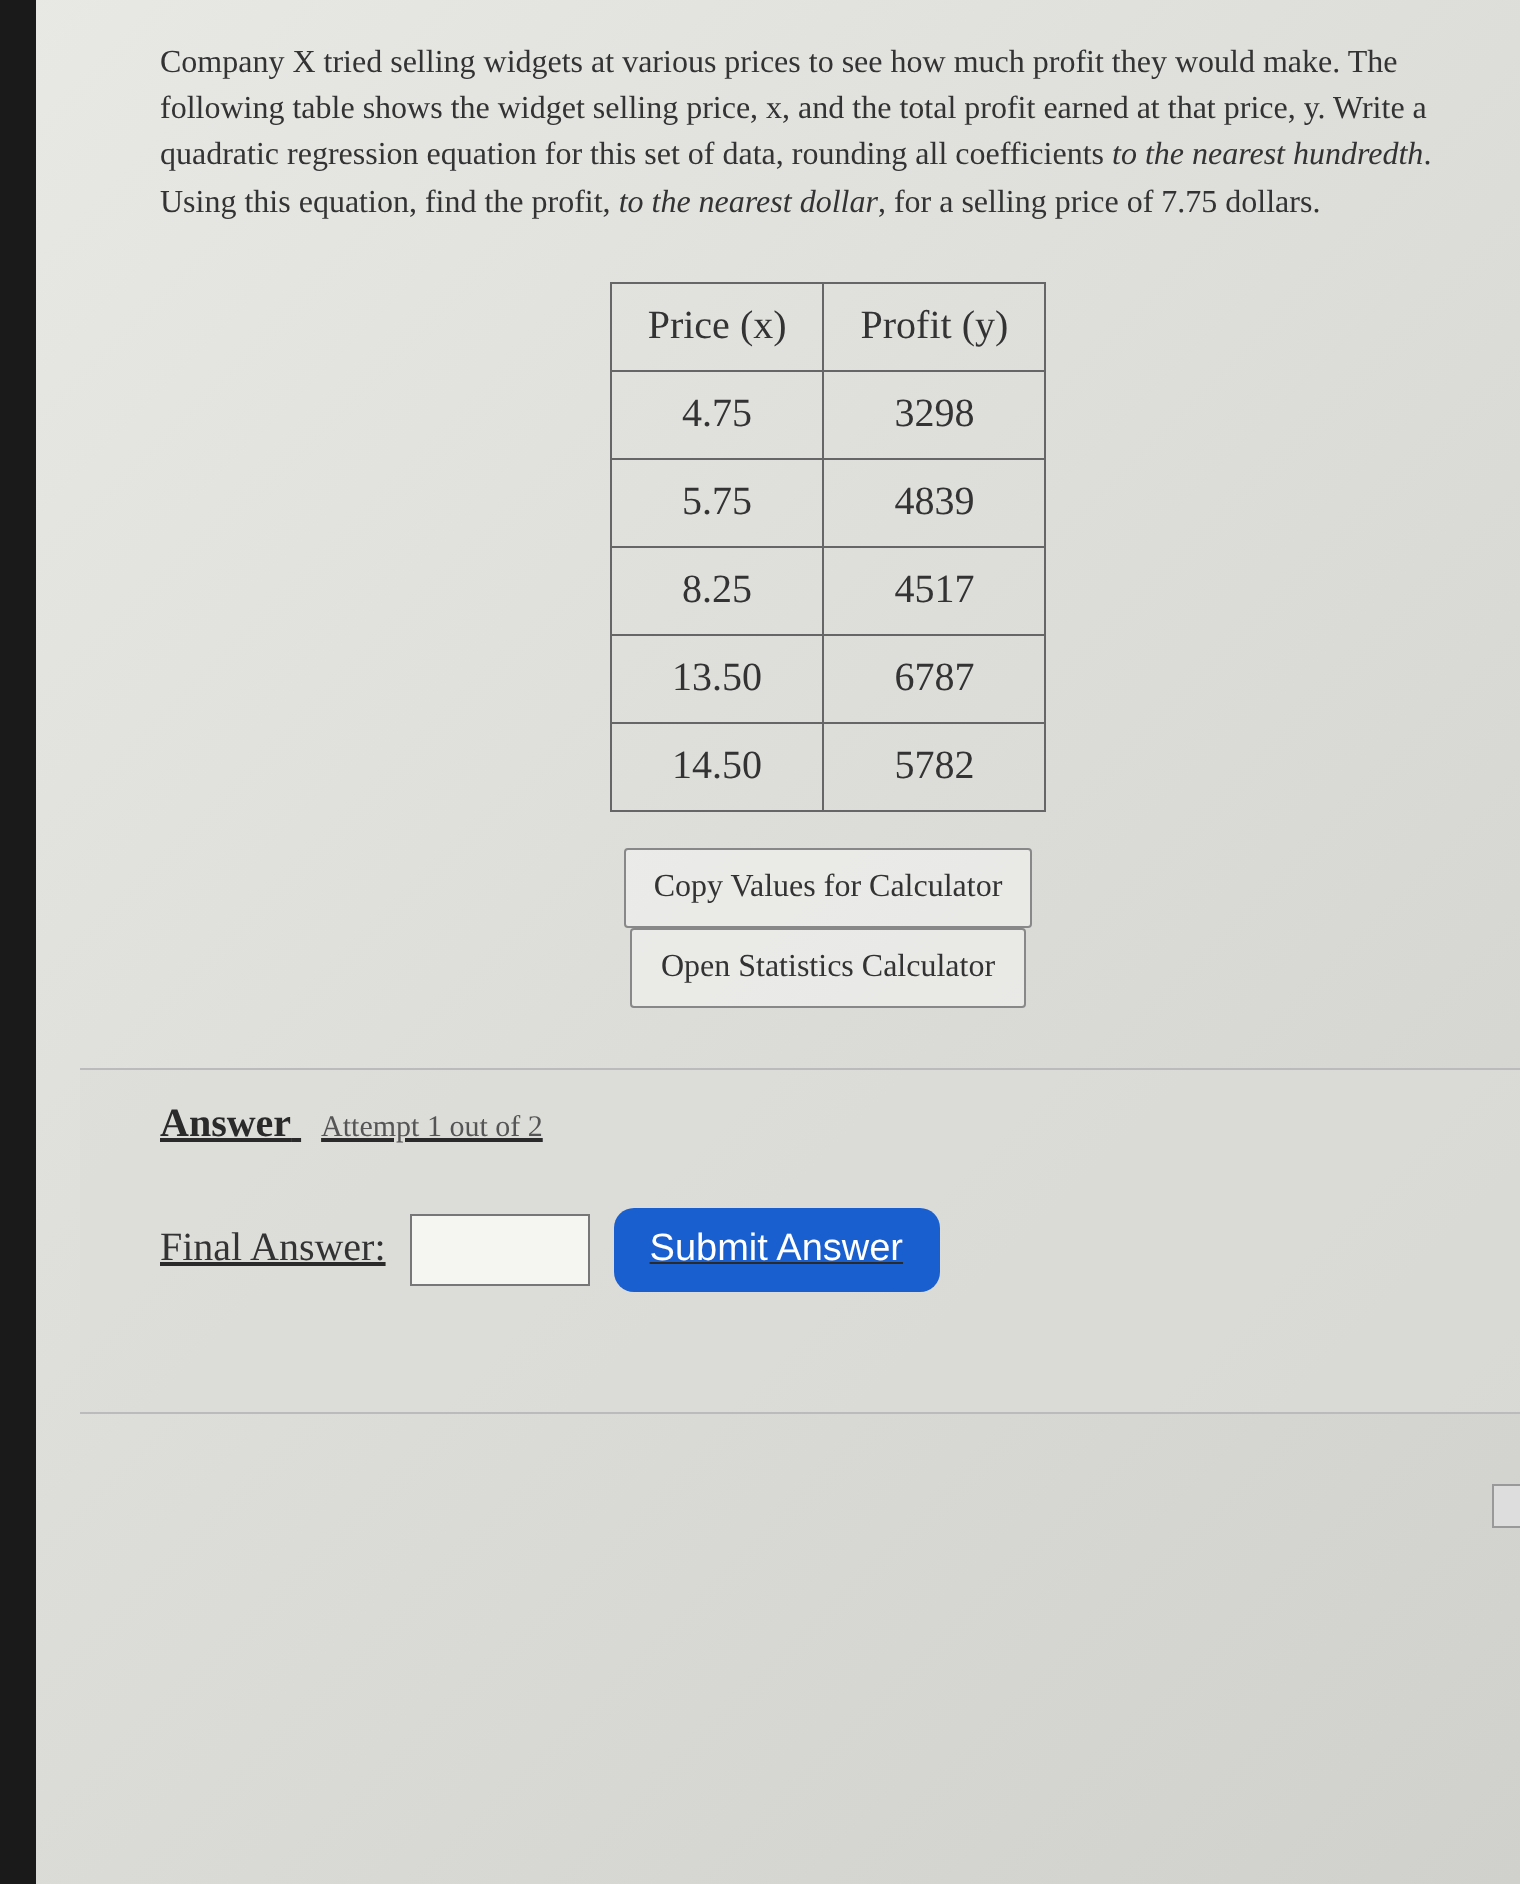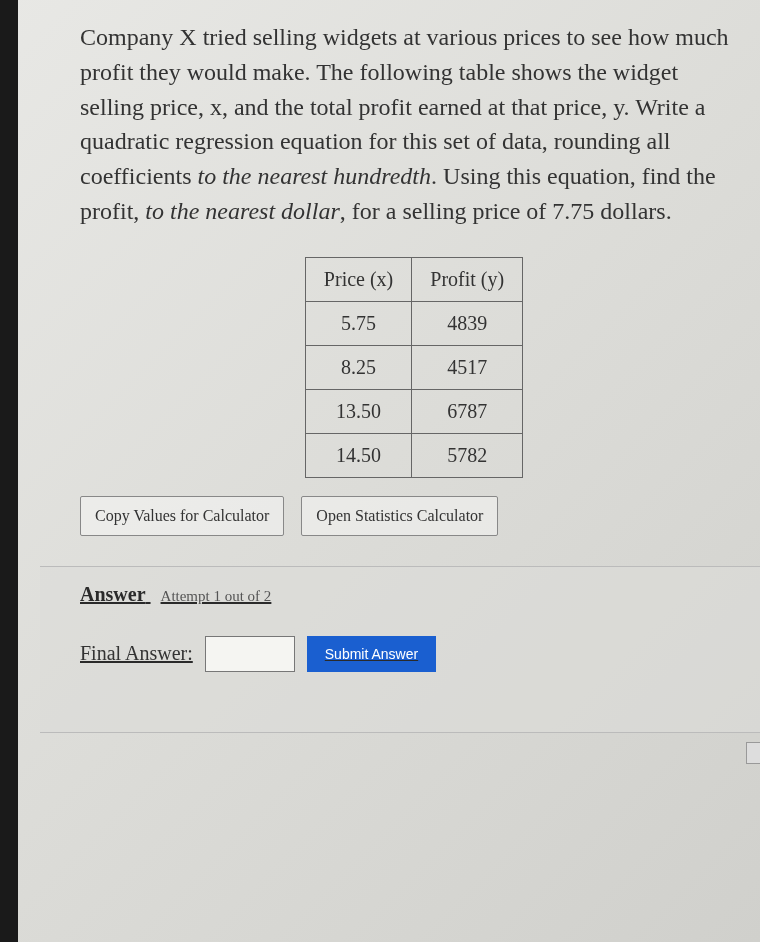--- a/index.html
+++ b/index.html
@@ -22,7 +22,7 @@
       padding: 20px 12px 20px 80px;
     }
     .question-text {
-      font-size: 24px;
+      font-size: 16px;
       line-height: 1.45;
       color: #333;
       margin-bottom: 28px;

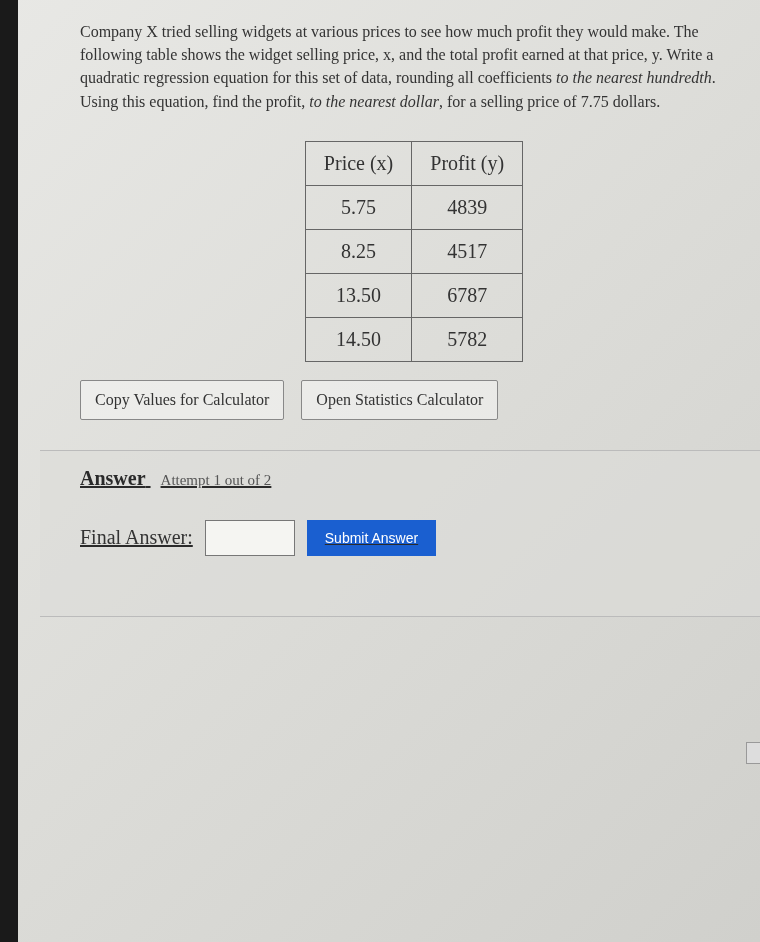--- a/index.html
+++ b/index.html
@@ -135,6 +135,10 @@
         <th>Profit (y)</th>
       </tr>
       <tr>
+            <td>4.75</td>
+            <td>3298</td>
+          </tr>
+      <tr>
             <td>5.75</td>
             <td>4839</td>
           </tr>

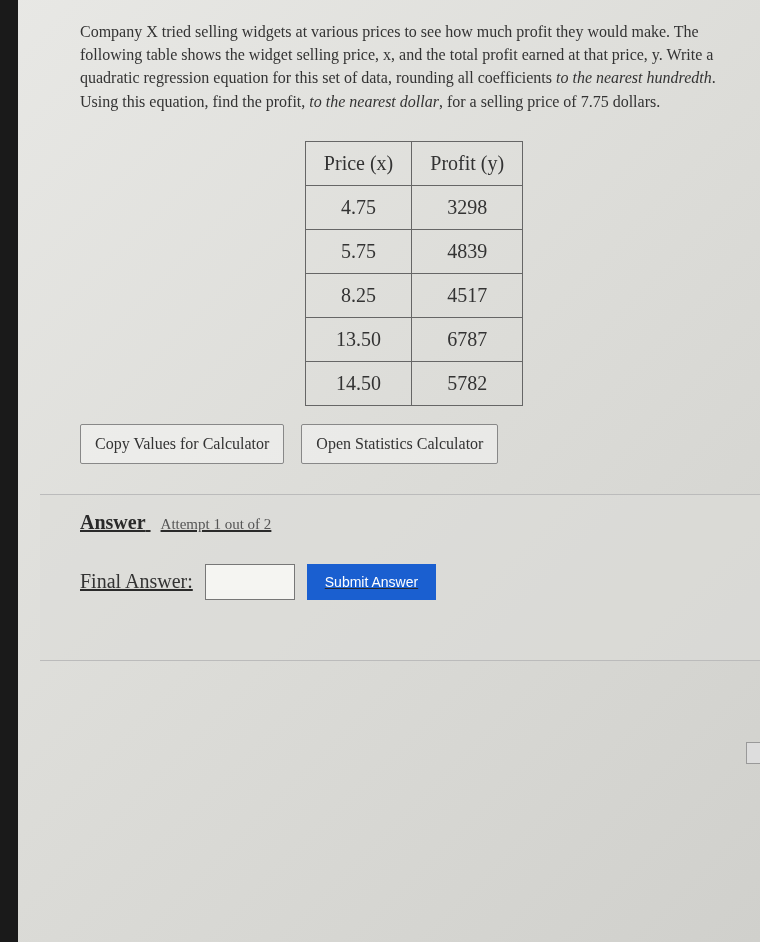--- a/index.html
+++ b/index.html
@@ -48,9 +48,9 @@
     th { font-weight: normal; }
     .btn-col {
       display: flex;
-      flex-direction: row;
+      flex-direction: column;
       align-items: center;
-      gap: 17px;
+      gap: 0;
       margin-bottom: 30px;
     }
     .outline-btn {

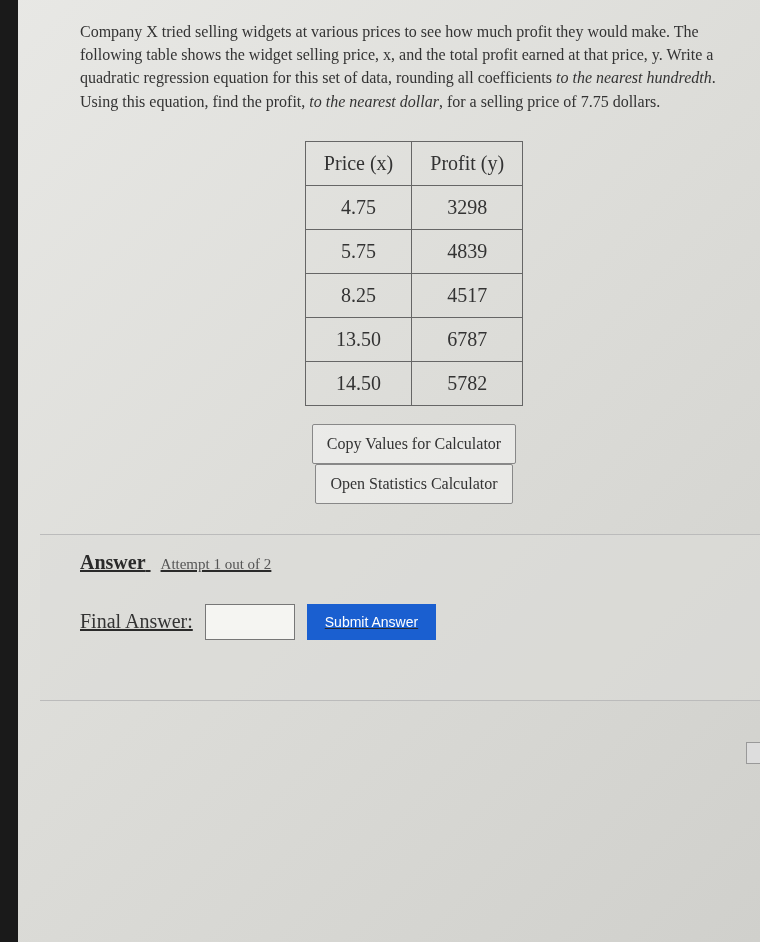--- a/index.html
+++ b/index.html
@@ -100,10 +100,10 @@
       color: #fff;
       border: none;
       padding: 10px 18px;
-      font-size: 14px;
+      font-size: 19px;
       font-family: Arial, sans-serif;
       cursor: pointer;
-      border-radius: 0;
+      border-radius: 10px;
     }
     .side-icon {
       position: absolute;

